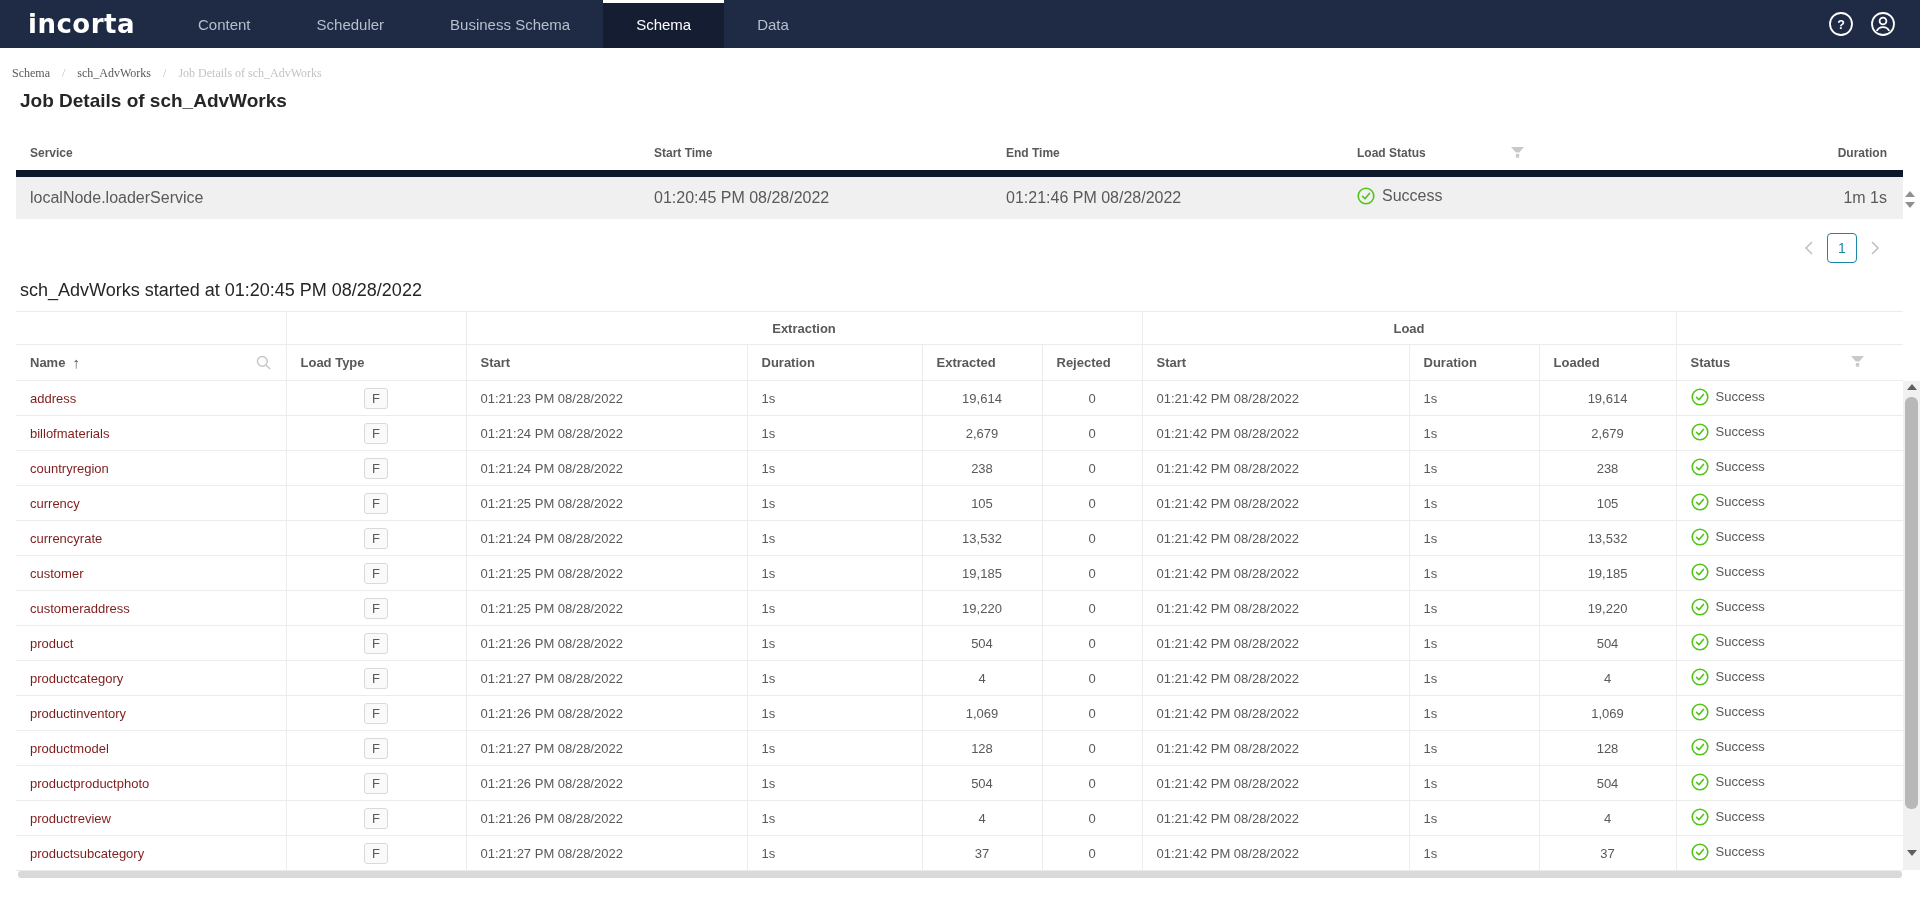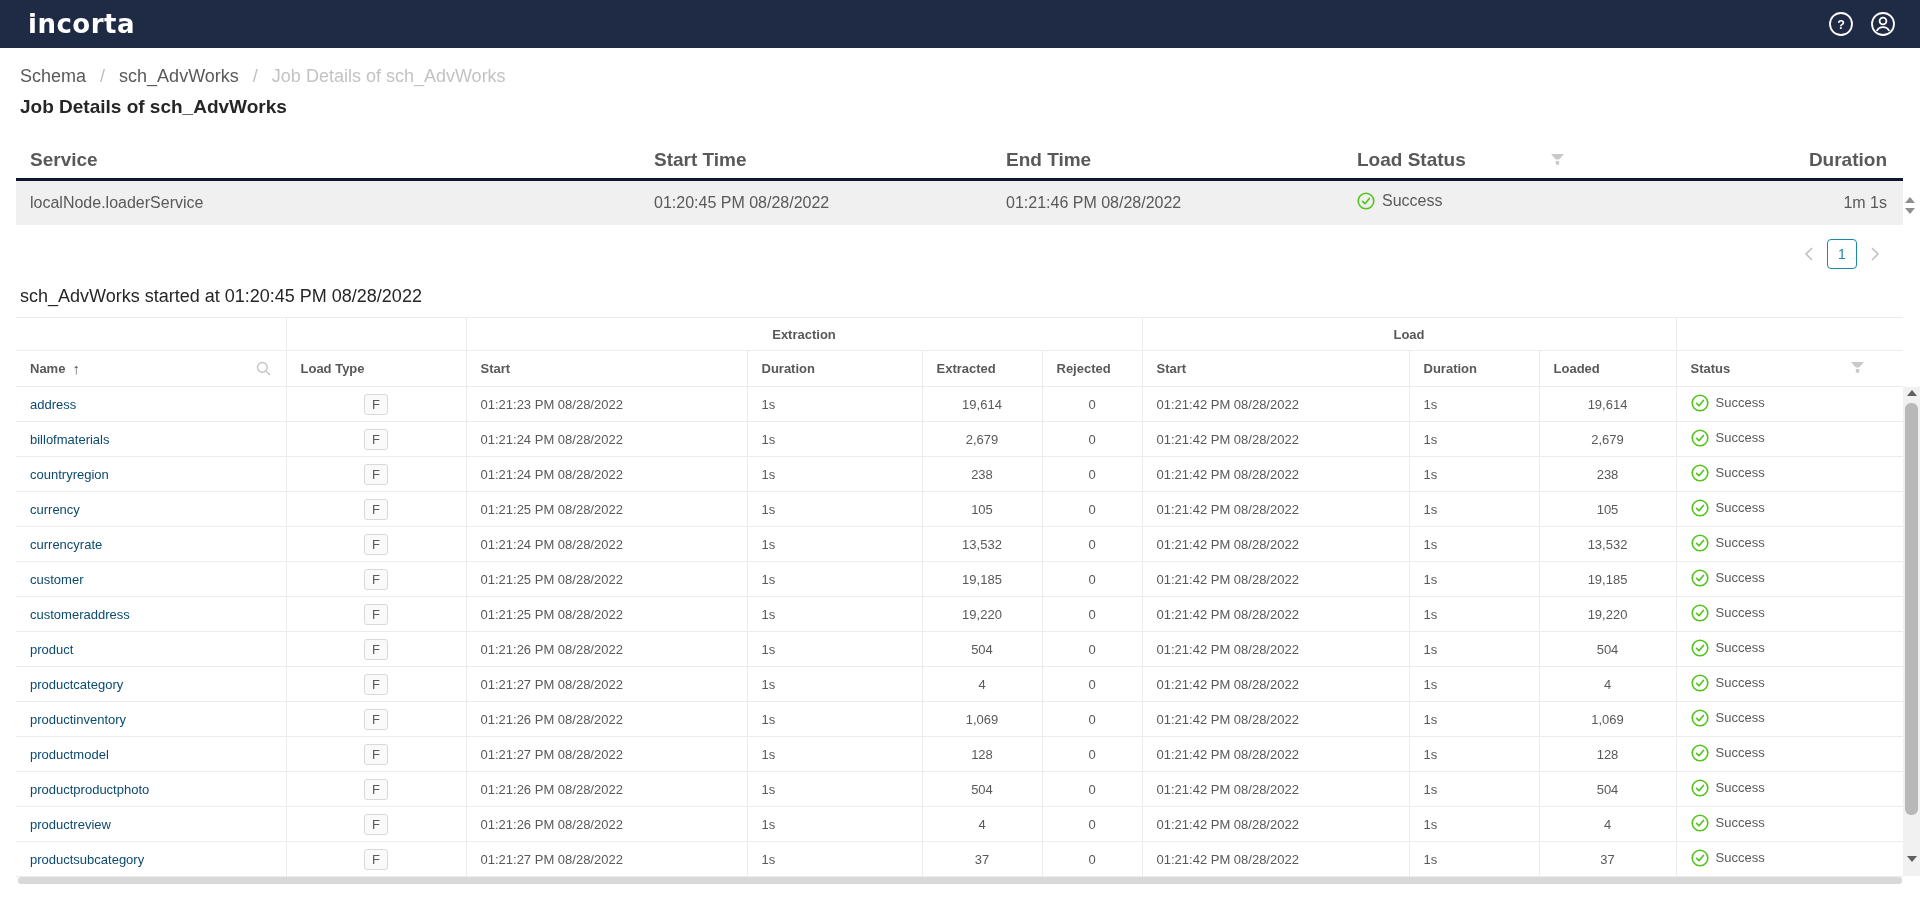--- a/index.html
+++ b/index.html
@@ -110,6 +110,28 @@
 
 <div class="topnav">
   <div class="logo">incorta</div>
+  <div style="display:flex">
+
+      <div class="nav-item">
+        <span>Content</span>
+      </div>
+
+      <div class="nav-item">
+        <span>Scheduler</span>
+      </div>
+
+      <div class="nav-item">
+        <span>Business Schema</span>
+      </div>
+
+      <div class="nav-item active">
+        <span>Schema</span>
+      </div>
+
+      <div class="nav-item">
+        <span>Data</span>
+      </div>
+    </div>
   <div class="nav-right">
     <svg class="nav-icon" viewBox="0 0 26 26">
       <circle cx="13" cy="13" r="11" fill="none" stroke="#fff" stroke-width="1.8"></circle>

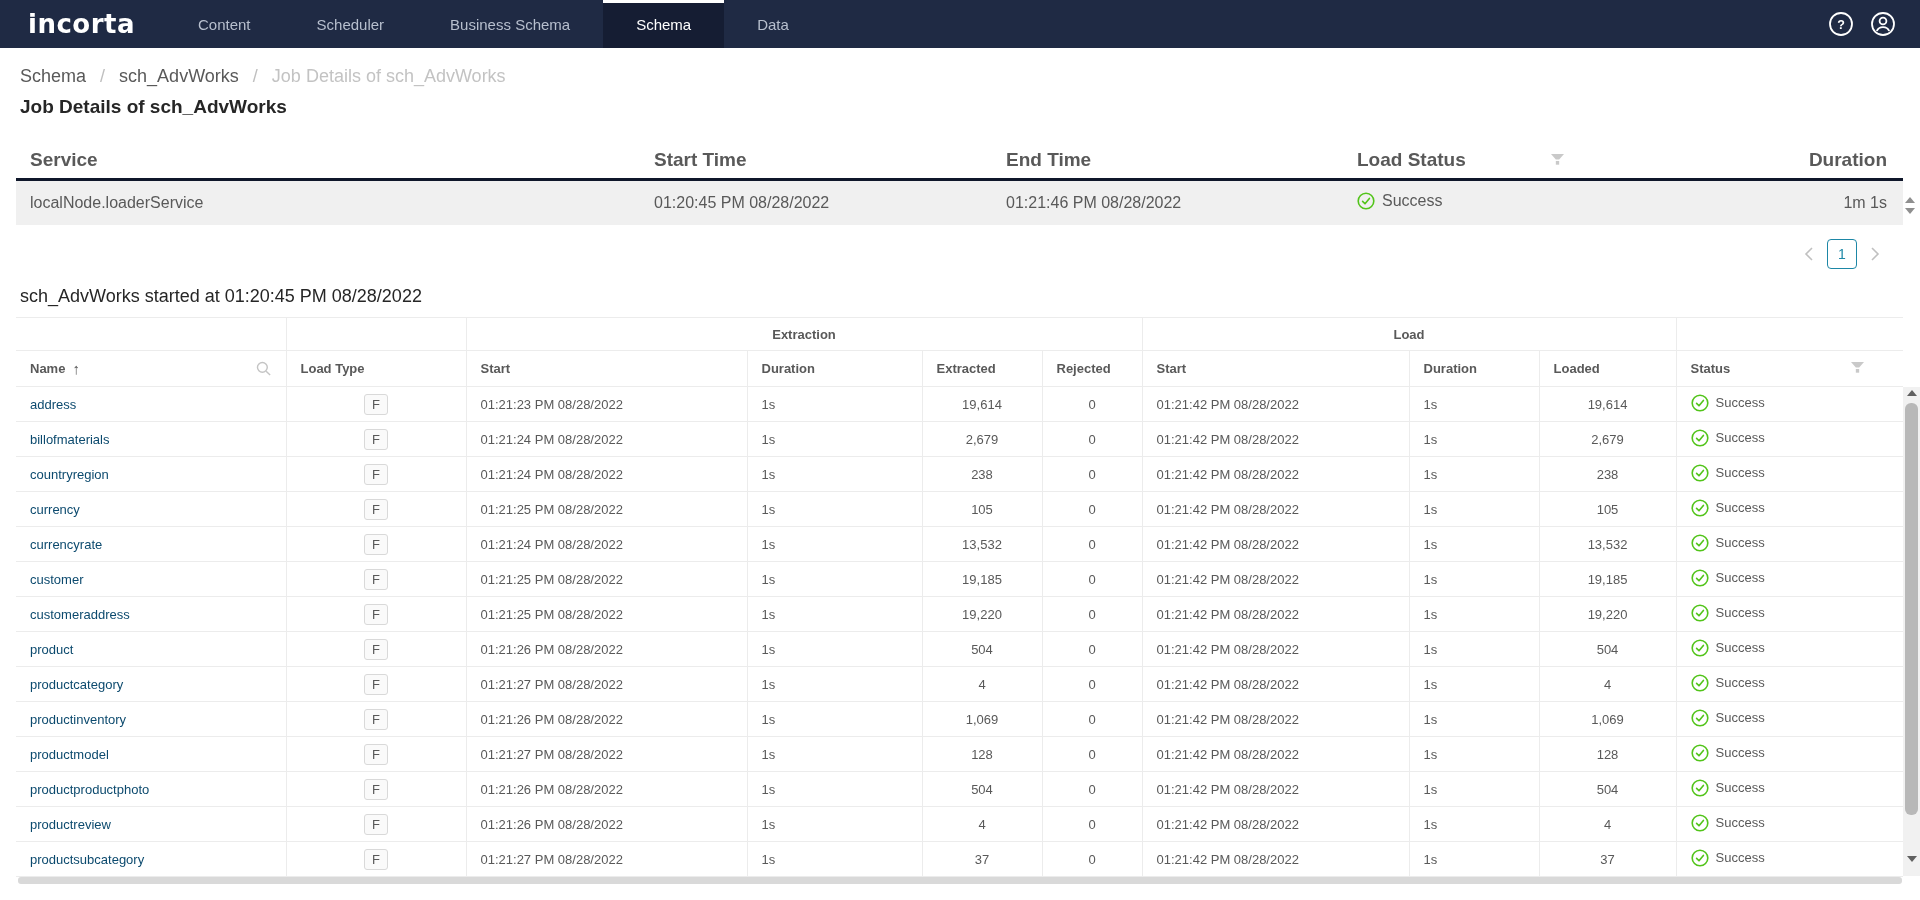--- a/index.html
+++ b/index.html
@@ -21,7 +21,7 @@
   .nav-icon { width: 26px; height: 26px; cursor: pointer; }
 
   
-  .breadcrumb { margin: 18px 0 0 20px; font-size: 18px; color: #595959; }
+  .breadcrumb { margin: 18px 0 0 12px; font-size: 12px; color: #595959; font-family: Liberation Serif, serif; }
   .breadcrumb .sep { color: #bfbfbf; margin: 0 9px; }
   .breadcrumb .crumb { cursor: pointer; }
   .breadcrumb .crumb.muted { color: #c3c3c3; cursor: default; }

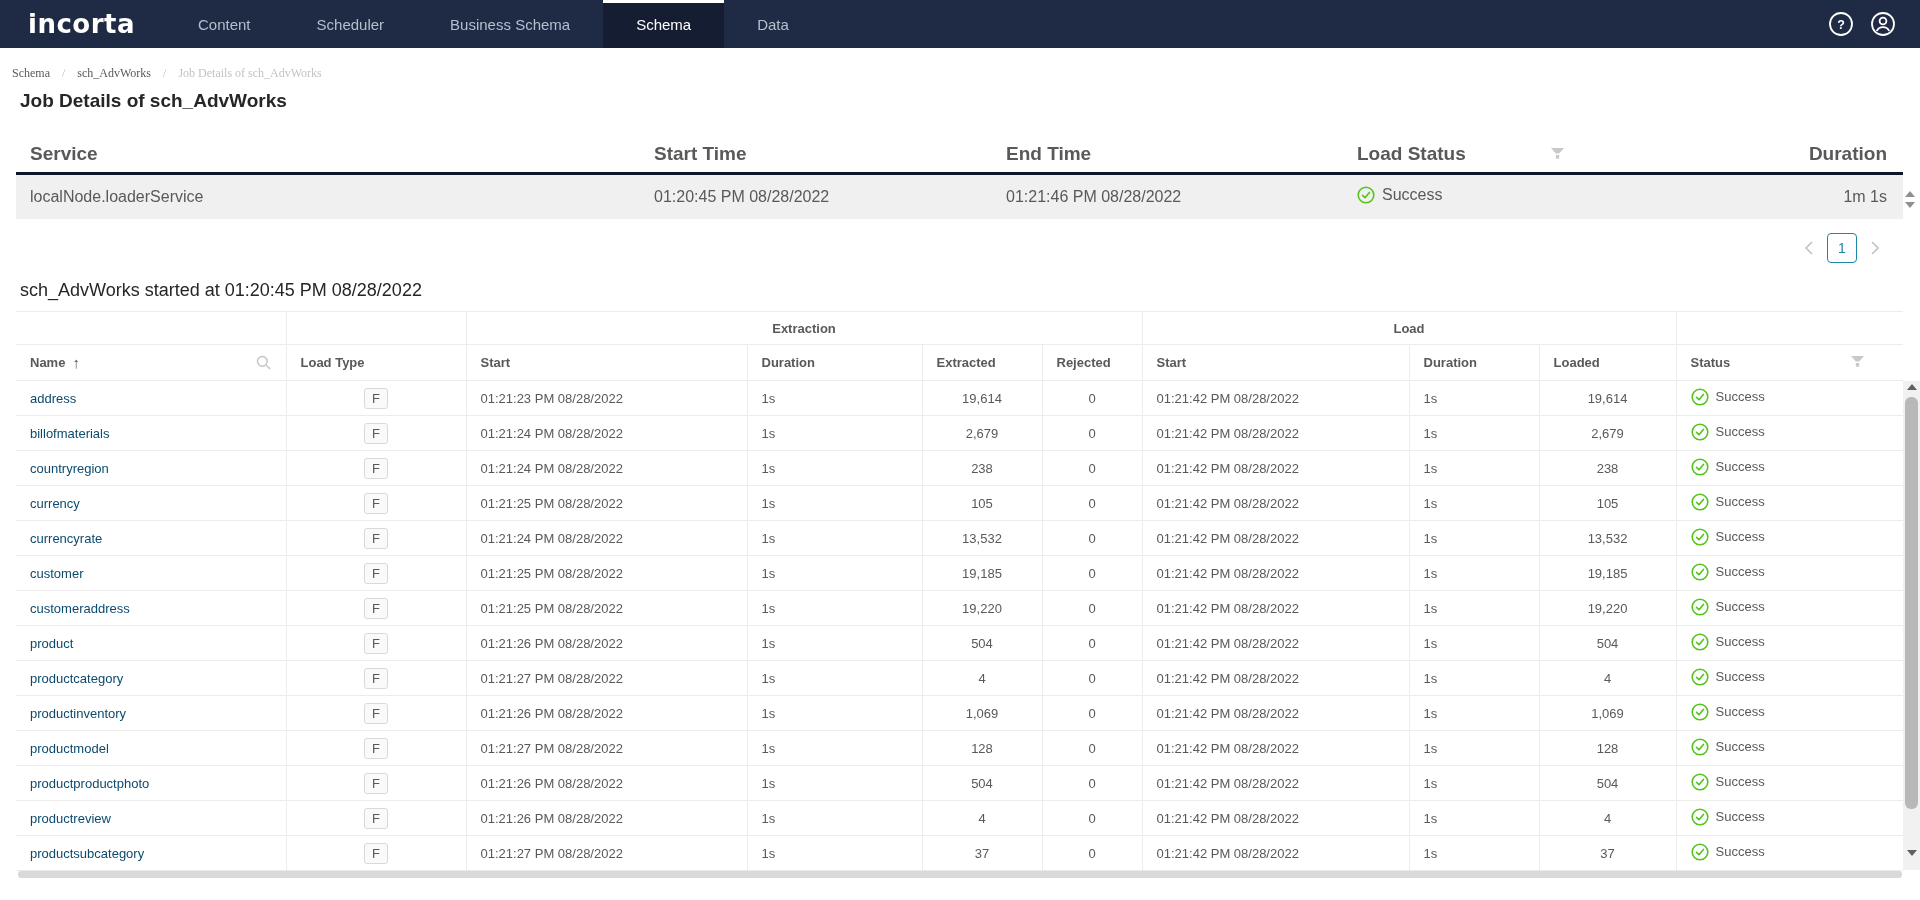--- a/index.html
+++ b/index.html
@@ -40,8 +40,8 @@
 
   .jobs-table { width: 1887px; margin: 6px 0 0 16px; border-collapse: collapse;
     table-layout: fixed; }
-  .jobs-table th { font-size: 19px; font-weight: bold; color: #595959; text-align: left;
-    height: 36px; padding: 0 14px; border-bottom: 3px solid #0f172a; }
+  .jobs-table th { font-size: 12px; font-weight: bold; color: #595959; text-align: left;
+    height: 36px; padding: 0 14px; border-bottom: 7px solid #0f172a; }
   .jobs-table th.col-duration { text-align: right; padding-right: 16px; }
   .jobs-table td { height: 46px; background: #f0f0f0; font-size: 16px; color: #595959;
     padding: 0 14px; }

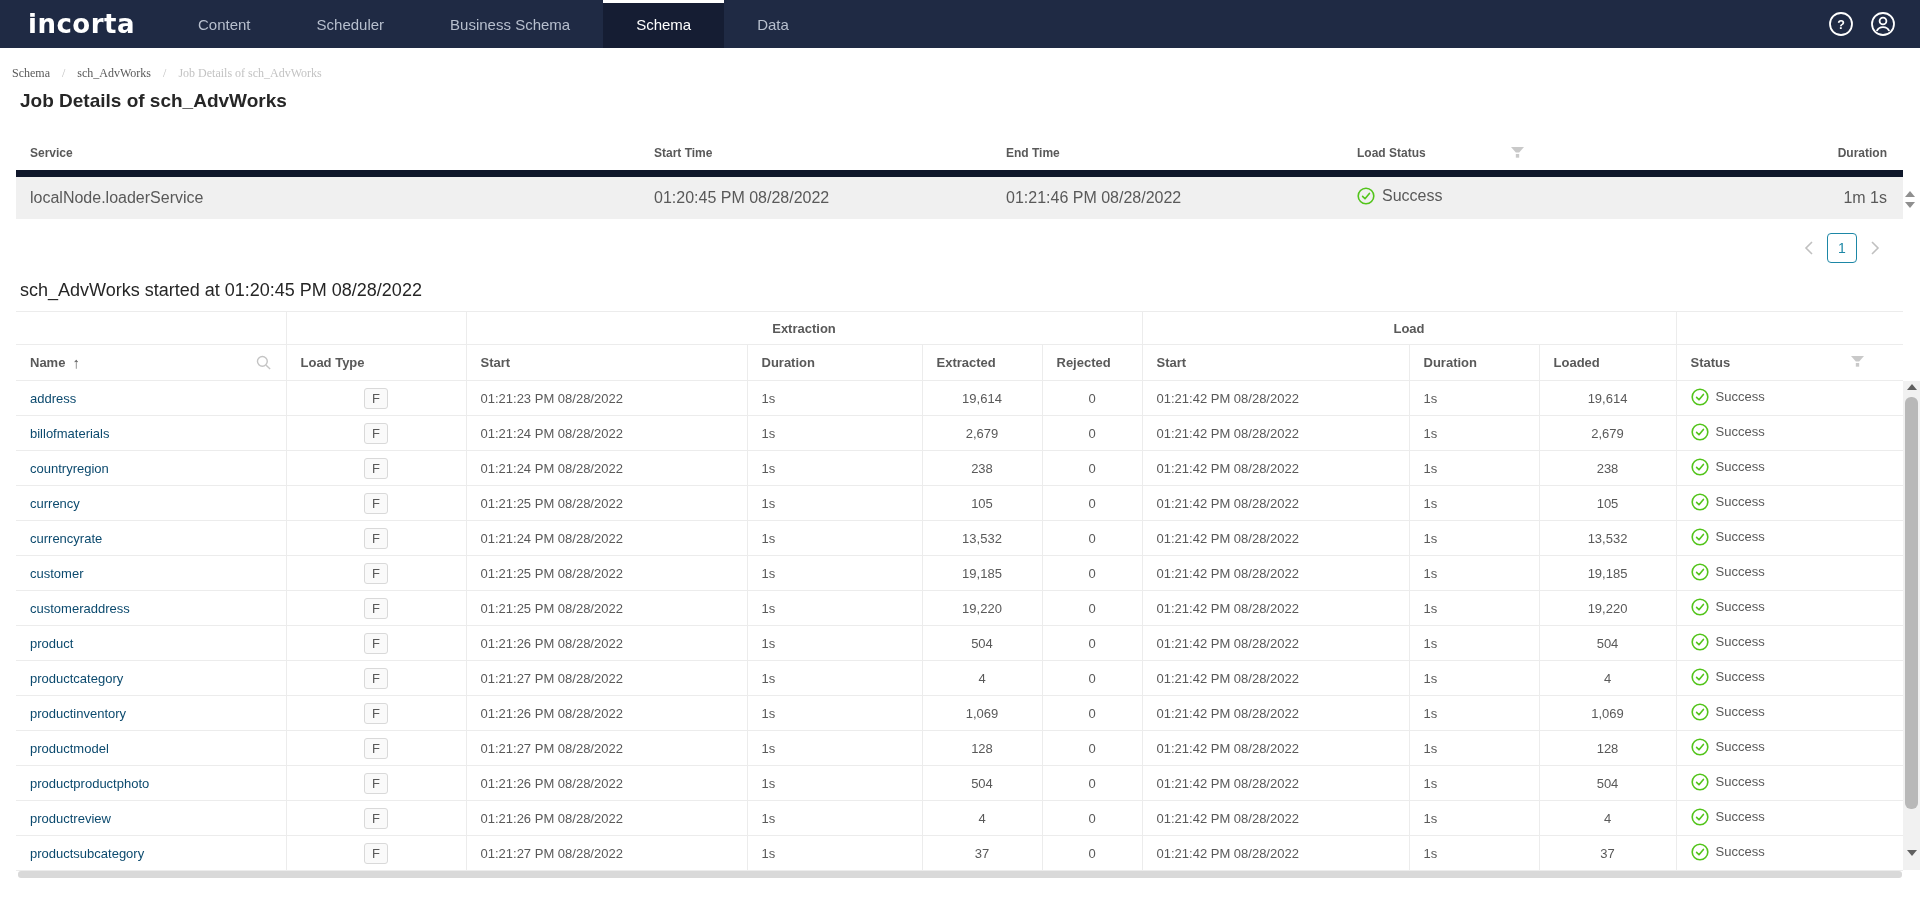--- a/index.html
+++ b/index.html
@@ -87,7 +87,7 @@
   .search-icon { width: 17px; height: 17px; margin-left: auto; cursor: pointer; }
   .status-th { position: relative; }
   .status-th .funnel-icon { position: absolute; right: 38px; top: 11px; }
-  .table-link { color: #0c4a6e; text-decoration: none; cursor: pointer; }
+  .table-link { color: #7f1d1d; text-decoration: none; cursor: pointer; }
   .lt-chip { display: inline-block; border: 1px solid #d9d9d9; border-radius: 3px;
     background: #fafafa; color: #595959; font-size: 13px; padding: 2px 7px; line-height: 15px; }
 

